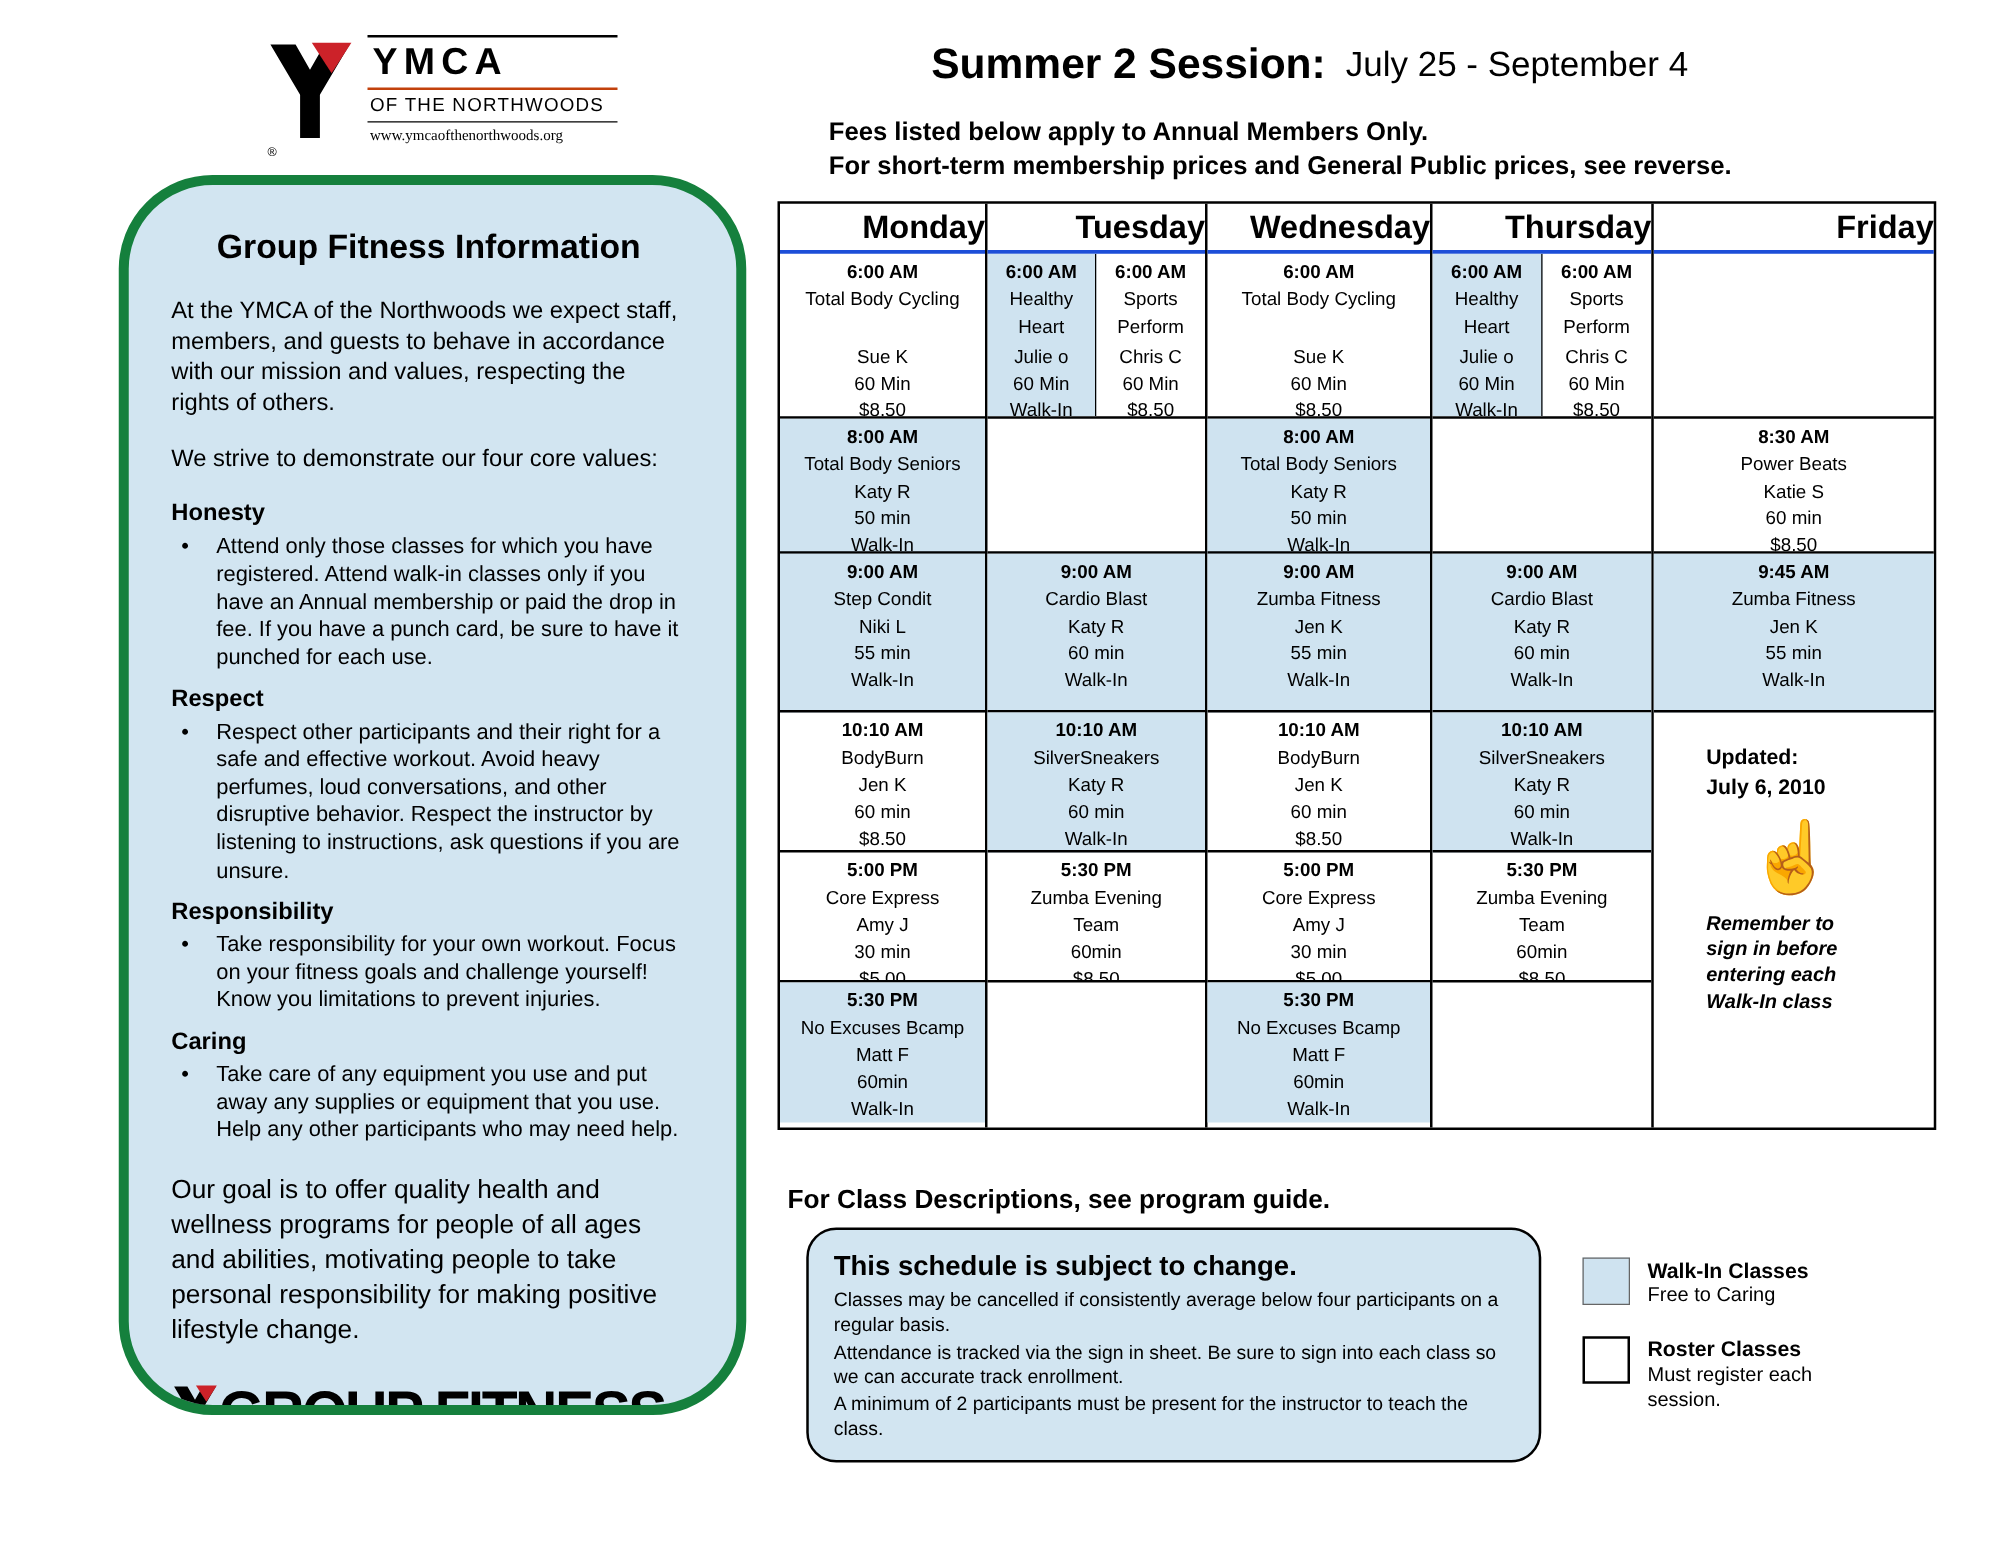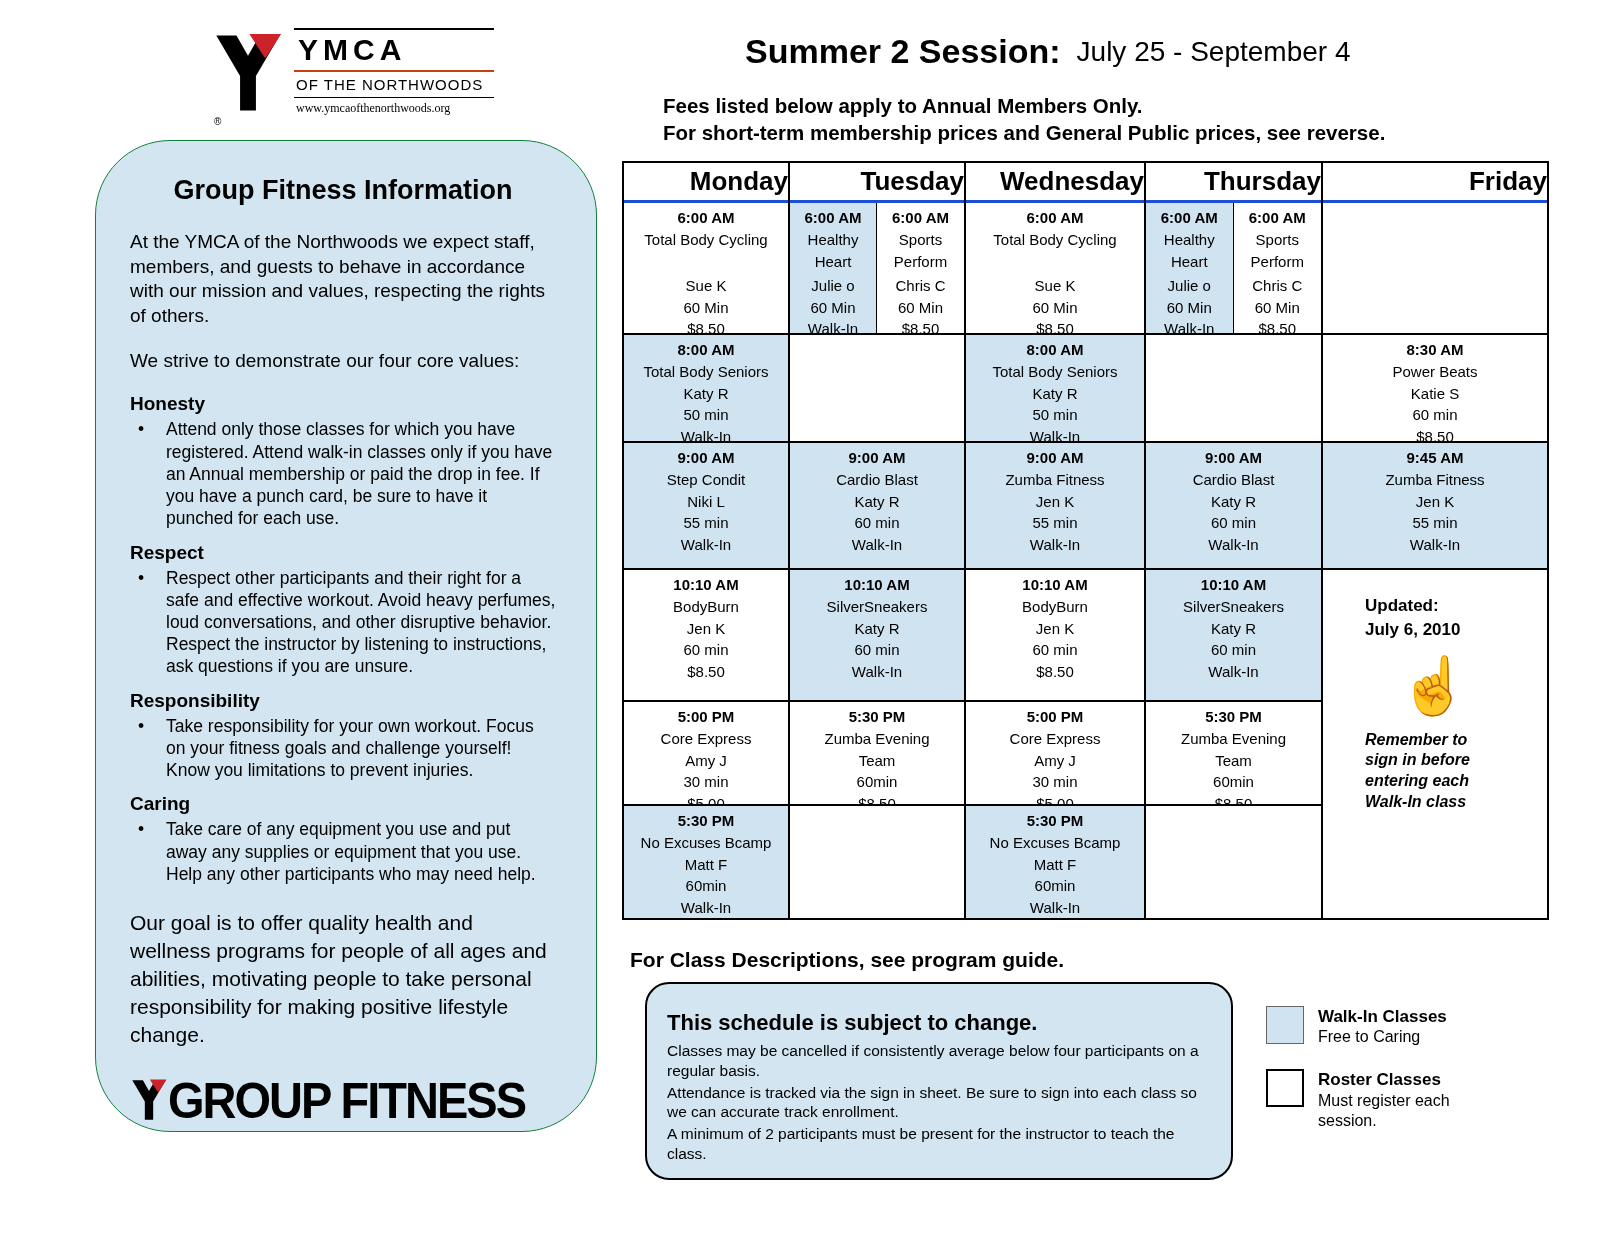--- a/index.html
+++ b/index.html
@@ -23,7 +23,7 @@
 
   
   .panel{position:absolute;left:95px;top:140px;width:502px;height:992px;box-sizing:border-box;
-         background:#d2e5f1;border:1px solid #15803d;border-radius:75px;
+         background:#d2e5f1;border:8px solid #15803d;border-radius:75px;
          padding:26px 40px 18px 34px;overflow:hidden;}
   .panel-title{font-size:27px;font-weight:bold;text-align:center;margin:8px 0 24px;}
   .panel-p{font-size:19px;line-height:1.3;margin:0 0 20px;}

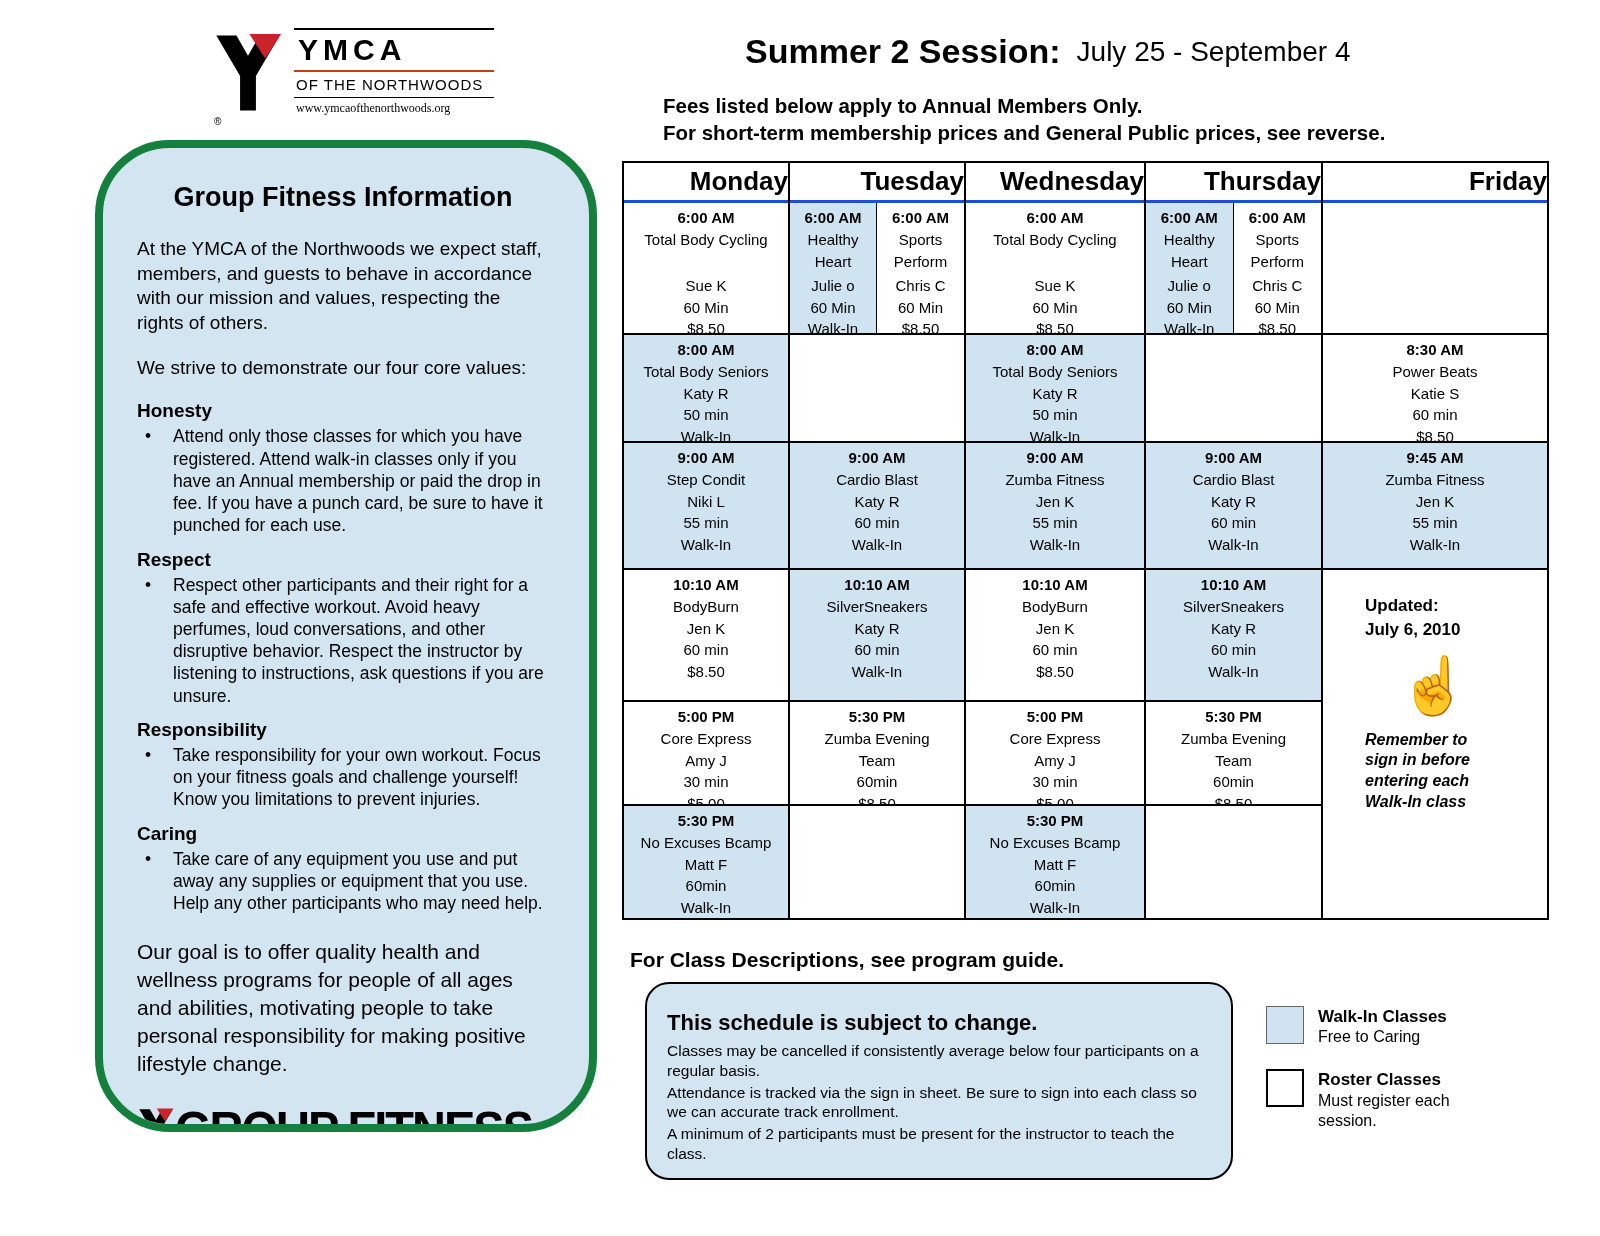--- a/index.html
+++ b/index.html
@@ -50,7 +50,7 @@
   .t{font-weight:bold;}
   .nh{min-height:46px;}
   .blue{background:#cfe3f0;}
-  .h1{height:132px}.h2{height:108px}.h3{height:127px}.h4{height:132px}
+  .h1{height:132px}.h2{height:108px}.h3{height:127px}.h4{height:112px}
   .h5{height:104px}.h6{height:112px}.hnote{height:332px}
   .split{display:flex;padding:0;}
   .split .half{width:50%;box-sizing:border-box;padding-top:4px;}

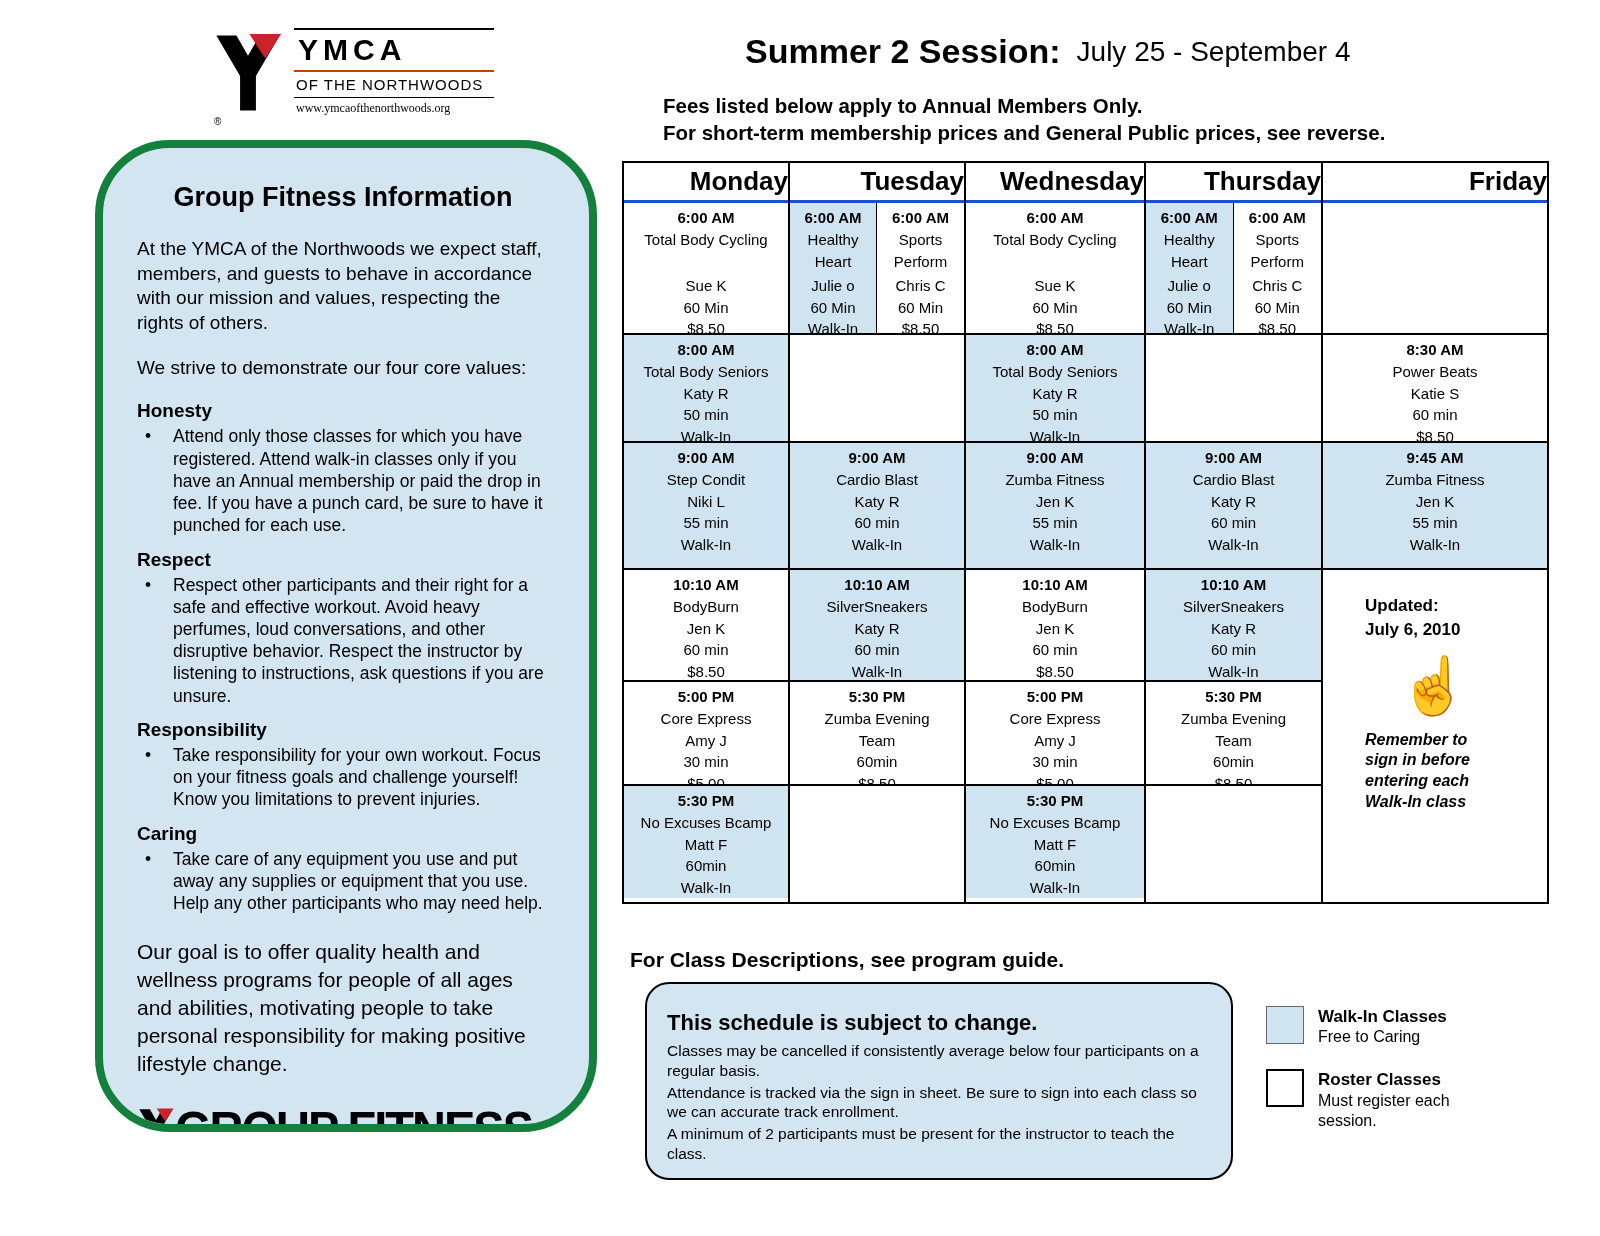--- a/index.html
+++ b/index.html
@@ -69,7 +69,7 @@
   .change{position:absolute;left:645px;top:982px;width:588px;box-sizing:border-box;
           background:#d2e5f1;border:2px solid #000;border-radius:24px;
           padding:8px 20px 12px;}
-  .change-title{font-size:22px;font-weight:bold;margin:18px 0 5px;}
+  .change-title{font-size:22px;font-weight:bold;margin:8px 0 5px;}
   .change p{font-size:15.5px;line-height:1.28;margin:0 0 2px;}
   .legend{position:absolute;left:1266px;top:1006px;width:260px;display:flex;
           flex-direction:column;gap:22px;}

